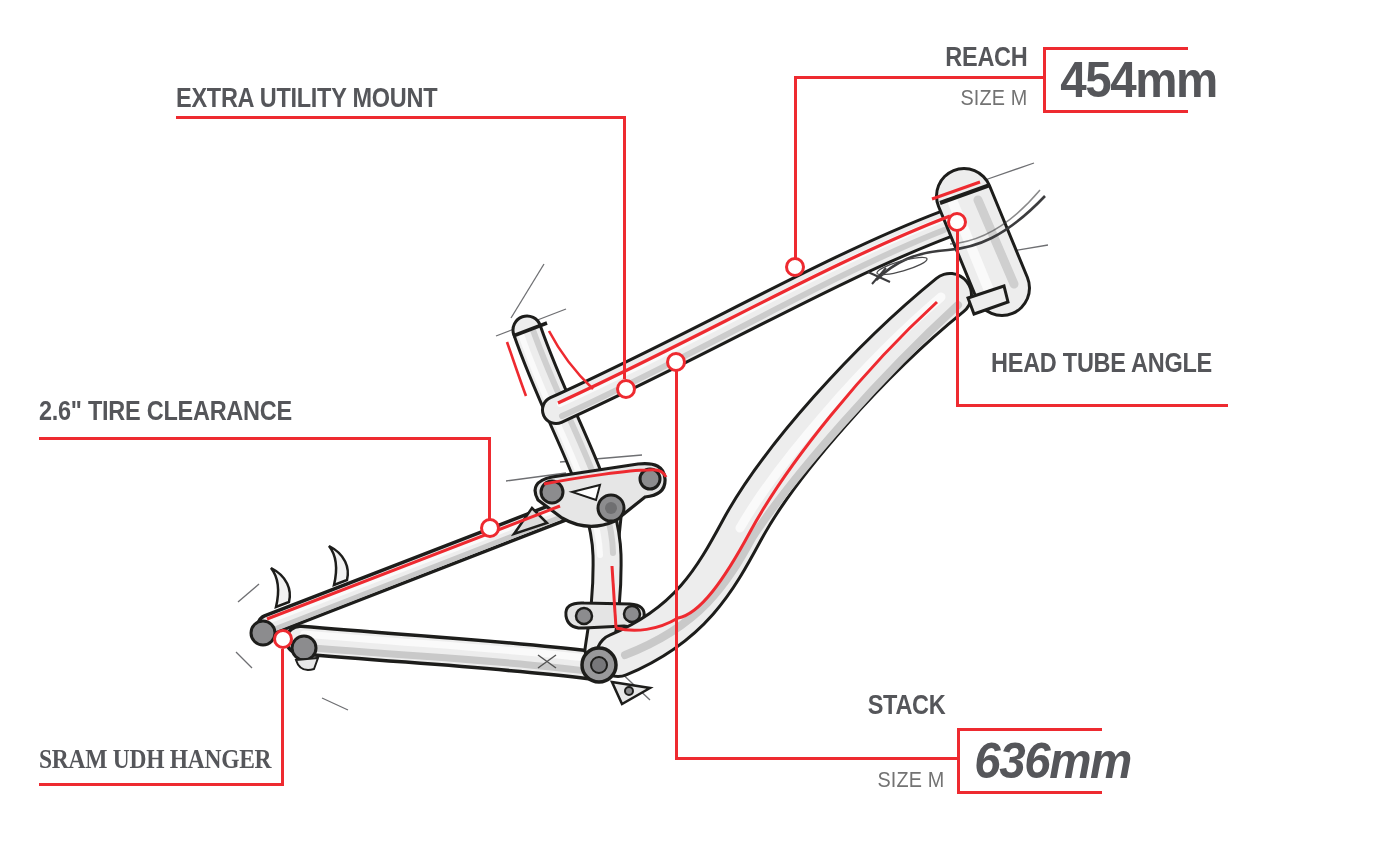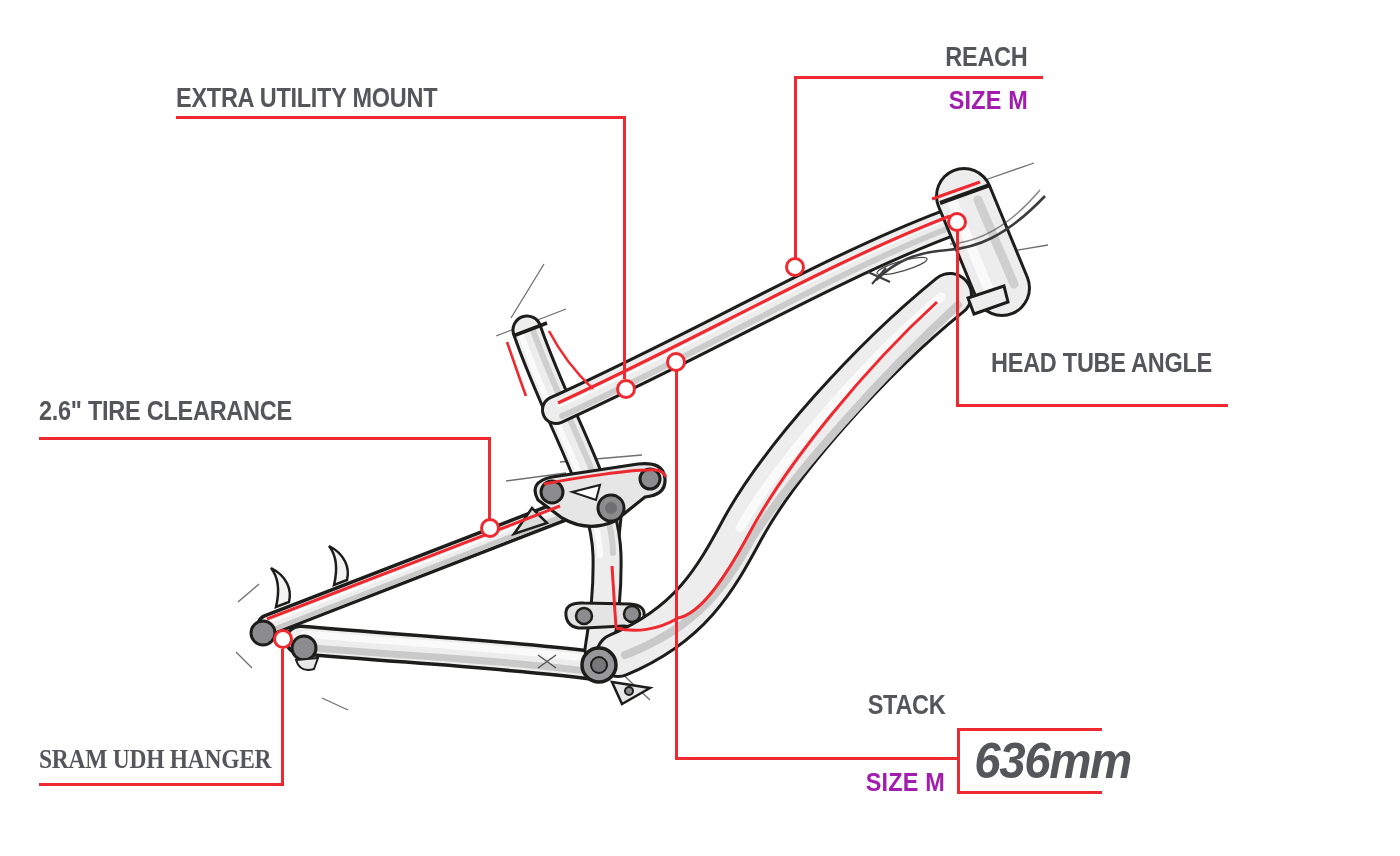--- a/index.html
+++ b/index.html
@@ -11,7 +11,7 @@
   .label .cond{display:inline-block;transform:scaleX(0.87);transform-origin:left center;}
   .label.r{text-align:right;}
   .label.r .cond{transform-origin:right center;}
-  .sub{position:absolute;font-weight:700;font-size:26px;color:#a21caf;letter-spacing:0.2px;white-space:nowrap;}
+  .sub{position:absolute;font-weight:400;font-size:22px;color:#737373;letter-spacing:0.2px;white-space:nowrap;}
   .sub .cond{display:inline-block;transform:scaleX(0.9);transform-origin:left center;}
   .sub.r{text-align:right;}
   .sub.r .cond{transform-origin:right center;}

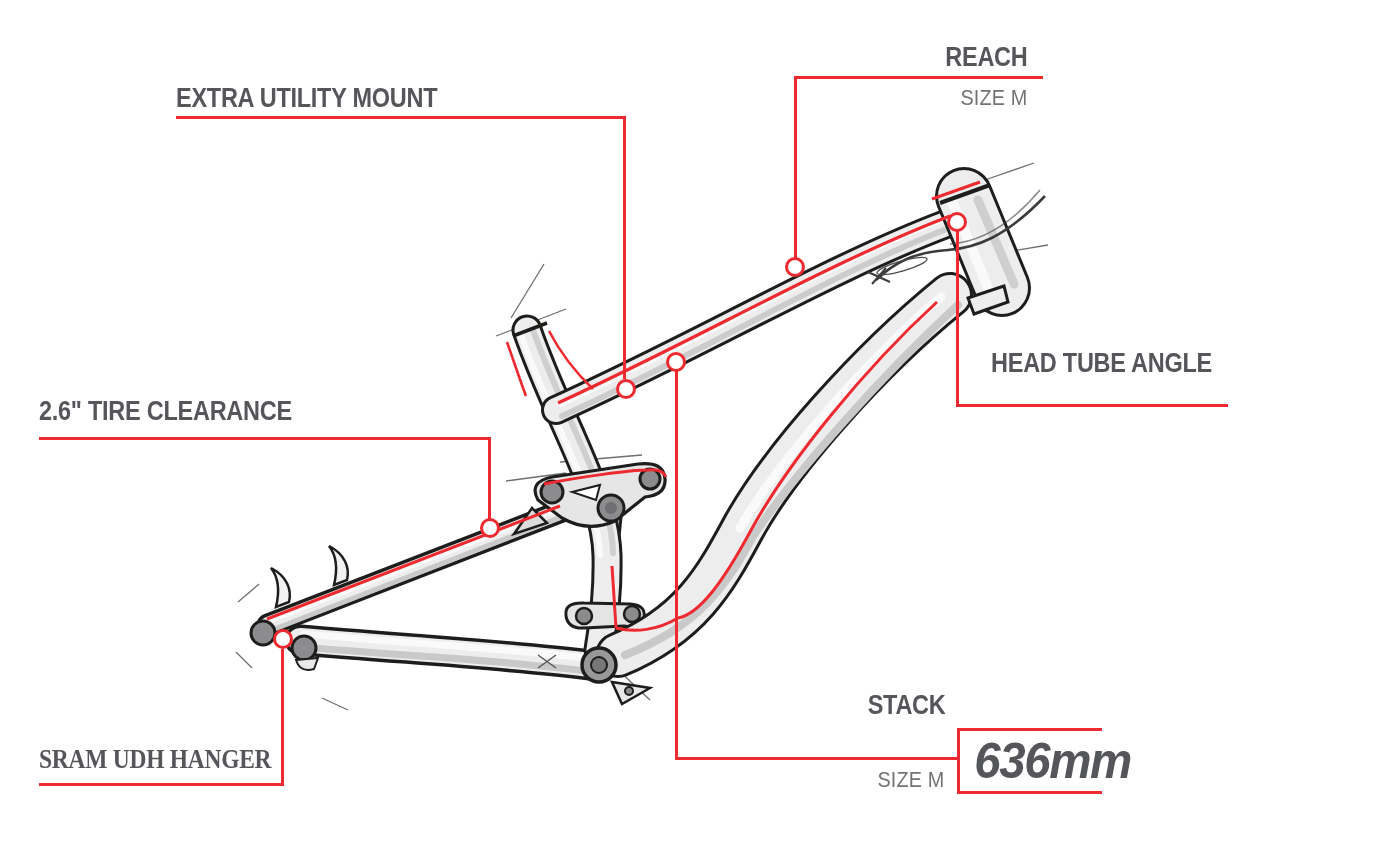--- a/index.html
+++ b/index.html
@@ -152,6 +152,9 @@
   <div class="hline" style="left:795px;top:76px;width:248px;"></div>
   <div class="vline" style="left:794px;top:76px;height:183px;"></div>
   <div class="marker" style="left:785px;top:257px;"></div>
+  <div class="vbox" style="left:1043px;top:47px;width:142px;">
+    <span class="val">454mm</span>
+  </div>
 
   <div class="label r" style="left:912px;top:348px;width:300px;"><span class="cond">HEAD TUBE ANGLE</span></div>
   <div class="hline" style="left:958px;top:404px;width:270px;"></div>

